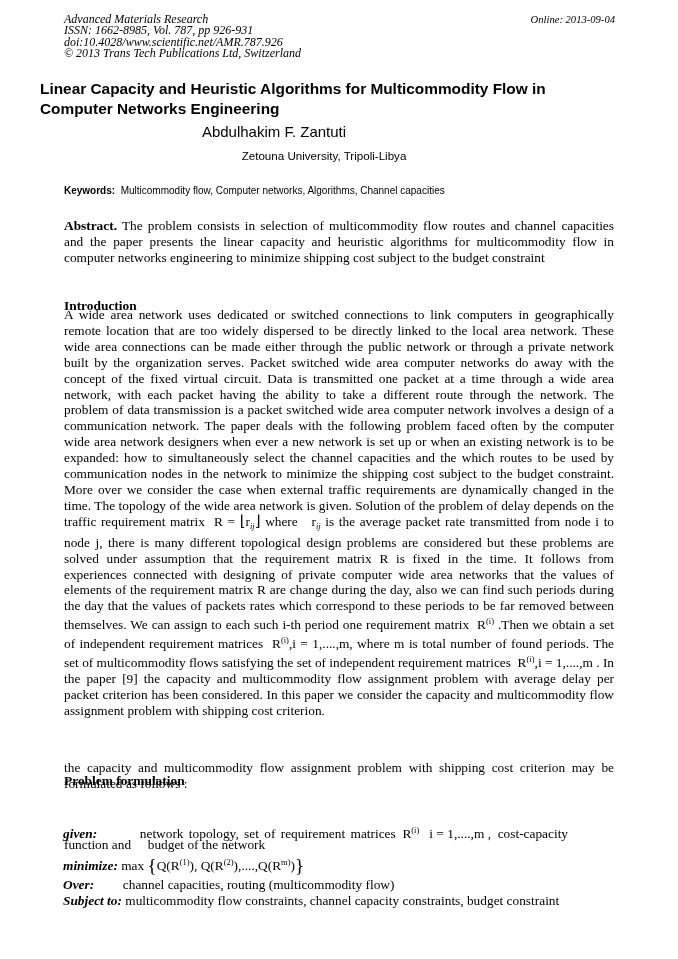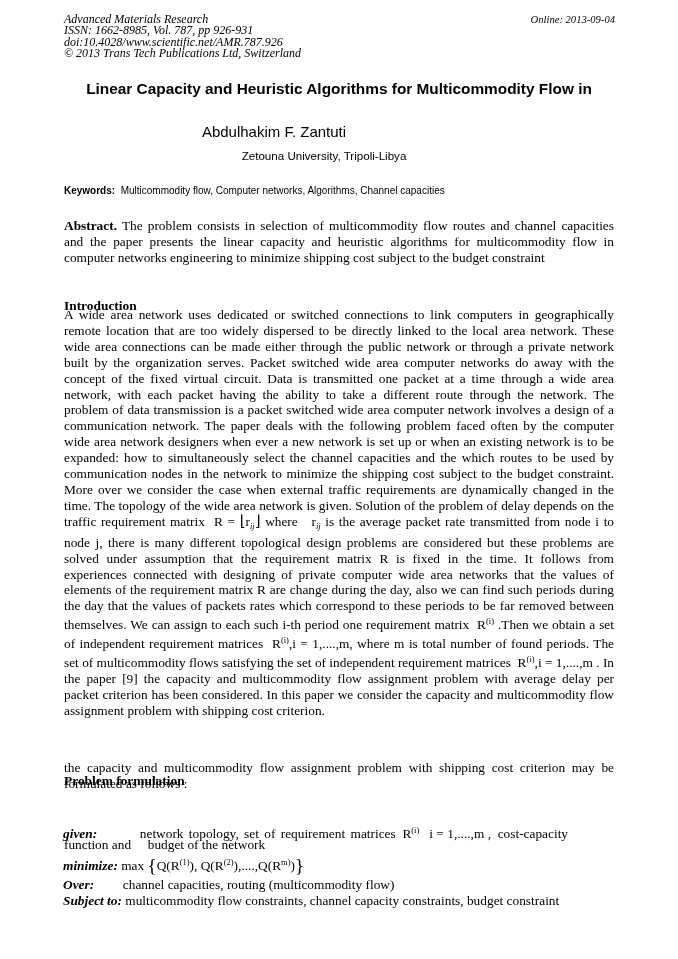--- a/index.html
+++ b/index.html
@@ -6,7 +6,7 @@
   body { width: 678px; height: 959px; position: relative; overflow: hidden; color: #000; }
   .hdr { position: absolute; left: 64px; top: 14px; font-family: "Liberation Serif", serif; font-style: italic; font-size: 12px; line-height: 11.4px; }
   .hdr-right { position: absolute; right: 63px; top: 14px; font-family: "Liberation Serif", serif; font-style: italic; font-size: 10.6px; line-height: 11.4px; }
-  .title { position: absolute; left: 40px; width: 598px; top: 79px; text-align: center; font-family: "Liberation Sans", sans-serif; font-weight: bold; font-size: 15.4px; line-height: 20px; }
+  .title { position: absolute; left: 40px; width: 598px; top: 79px; text-align: left; font-family: "Liberation Sans", sans-serif; font-weight: bold; font-size: 15.4px; line-height: 20px; }
   .author { position: absolute; left: 0; width: 548px; top: 123px; text-align: center; font-family: "Liberation Sans", sans-serif; font-size: 15px; line-height: 18px; }
   .affil { position: absolute; left: 0; width: 648px; top: 149px; text-align: center; font-family: "Liberation Sans", sans-serif; font-size: 11.6px; line-height: 14px; }
   .keywords { position: absolute; left: 64px; top: 183px; font-family: "Liberation Sans", sans-serif; font-size: 10px; line-height: 15px; white-space: nowrap; }

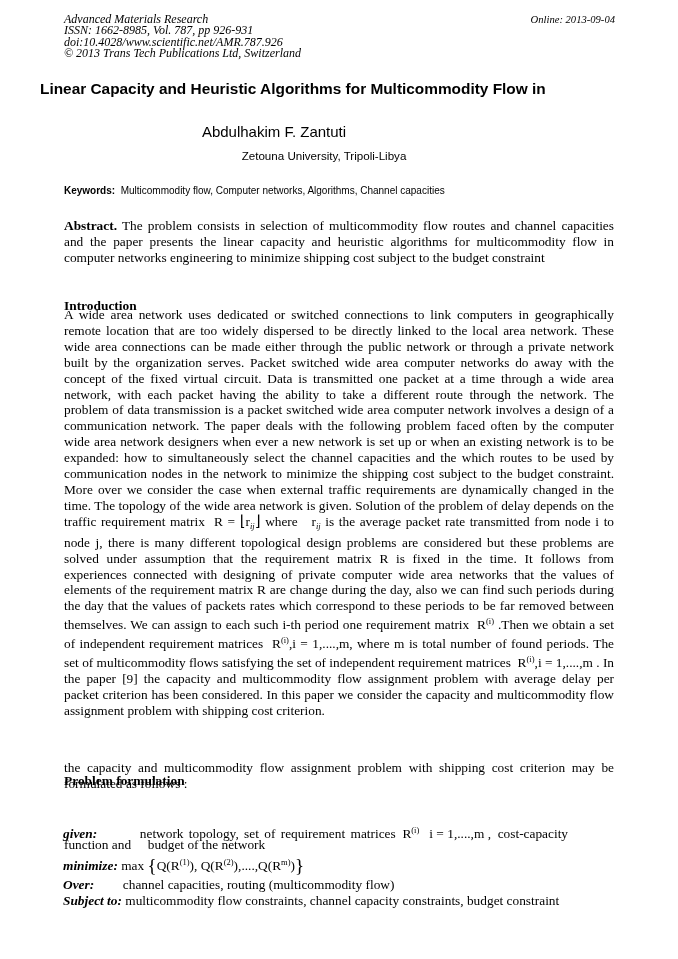--- a/index.html
+++ b/index.html
@@ -46,6 +46,7 @@
 
 <div class="title">
   <div>Linear Capacity and Heuristic Algorithms for Multicommodity Flow in</div>
+  <div>Computer Networks Engineering</div>
 </div>
 <div class="author">Abdulhakim F. Zantuti</div>
 <div class="affil">Zetouna University, Tripoli-Libya</div>

